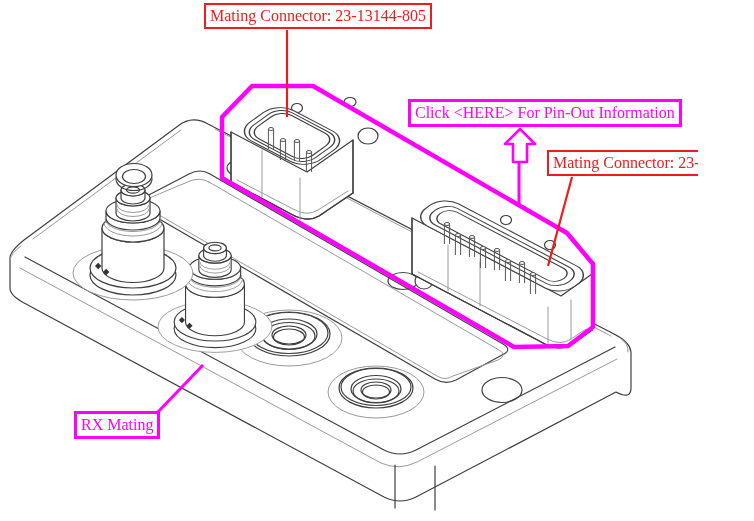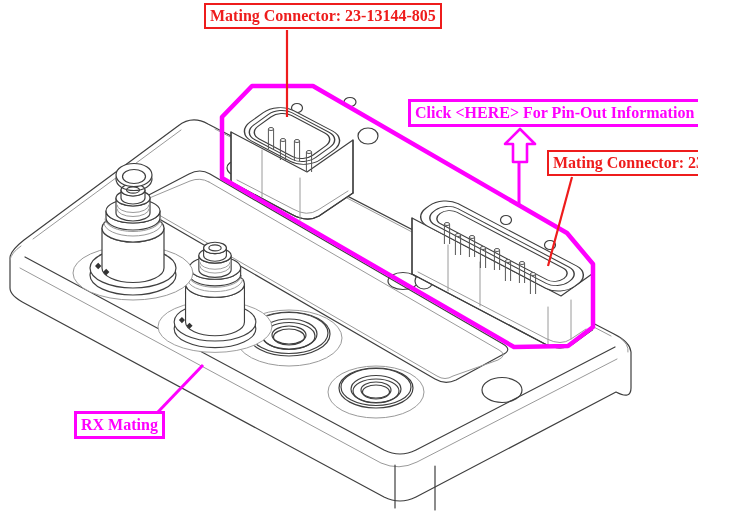--- a/index.html
+++ b/index.html
@@ -11,7 +11,7 @@
   }
   html,body{margin:0;padding:0;background:var(--background);}
   #stage{position:relative;width:698px;height:521px;background:var(--background);overflow:hidden;
-         font-family:"Liberation Serif", serif;font-weight:bold;}
+         font-family:"Liberation Serif", serif;}
   #stage svg{position:absolute;left:0;top:0;}
   .ln{stroke:var(--drawing-line-dark);fill:none;stroke-width:1.2;stroke-linecap:round;stroke-linejoin:round;}
   .lnf{stroke:var(--drawing-line-dark);fill:#fff;stroke-width:1.2;stroke-linecap:round;stroke-linejoin:round;}

